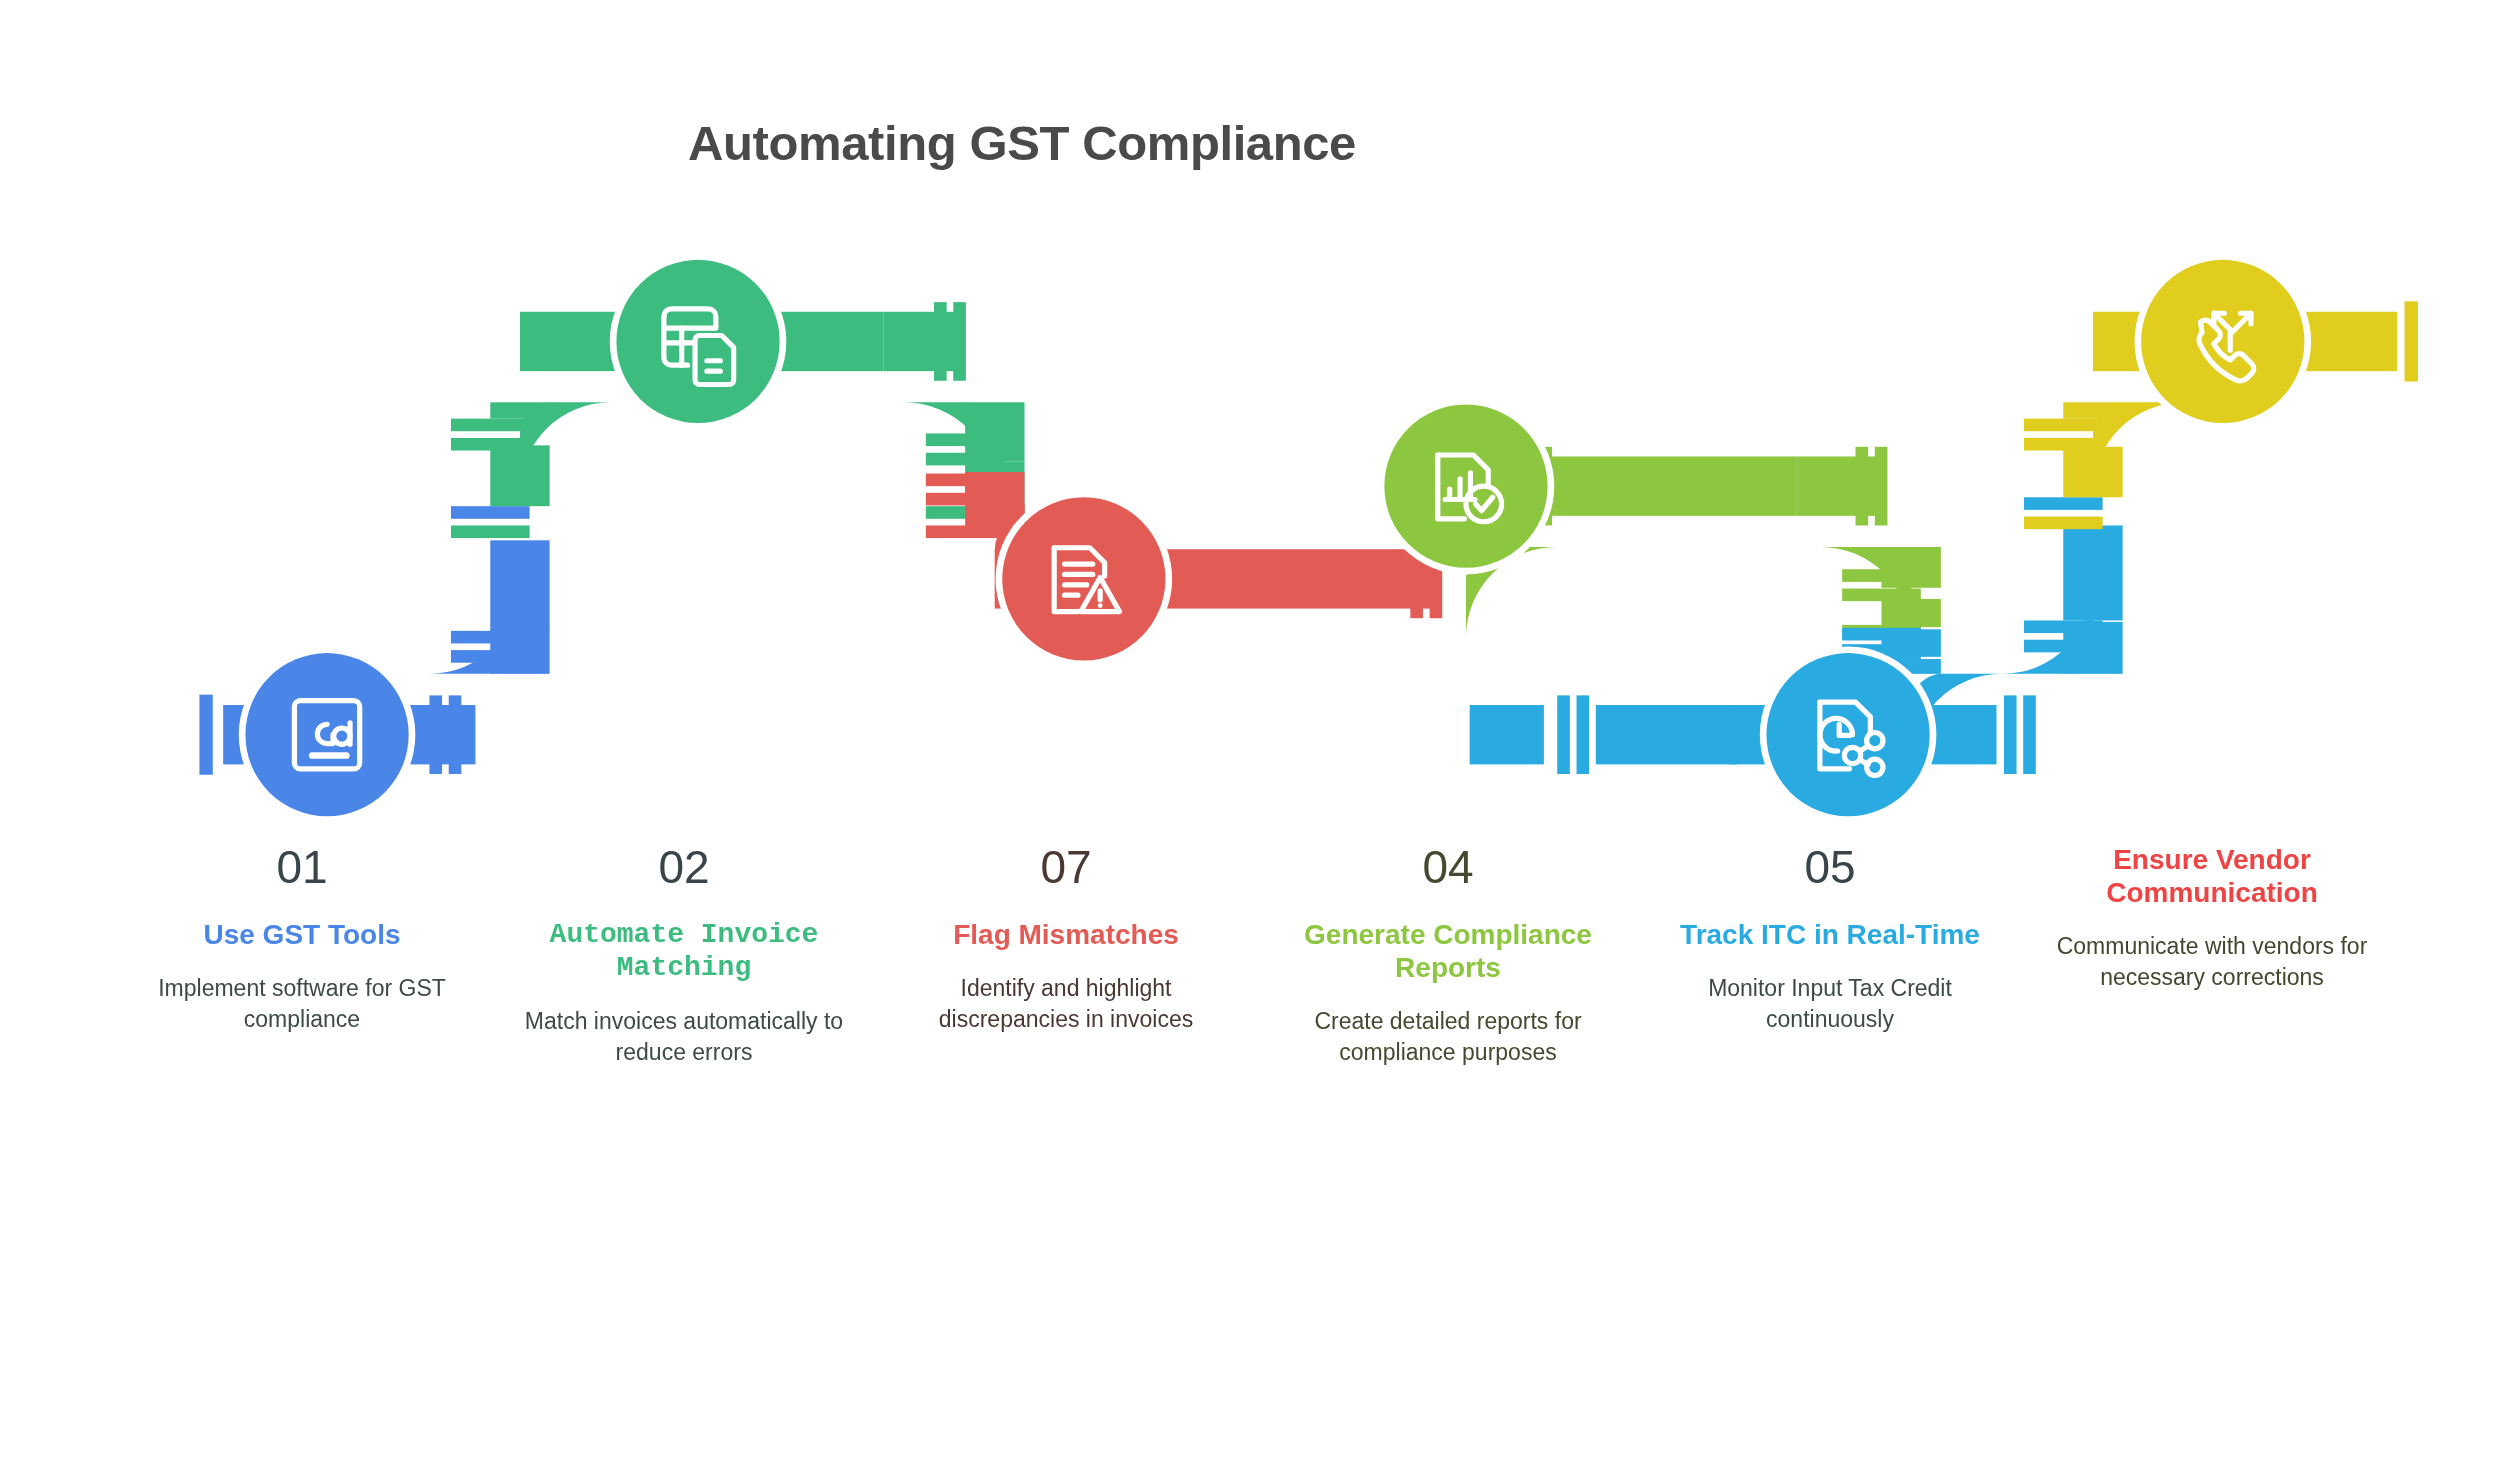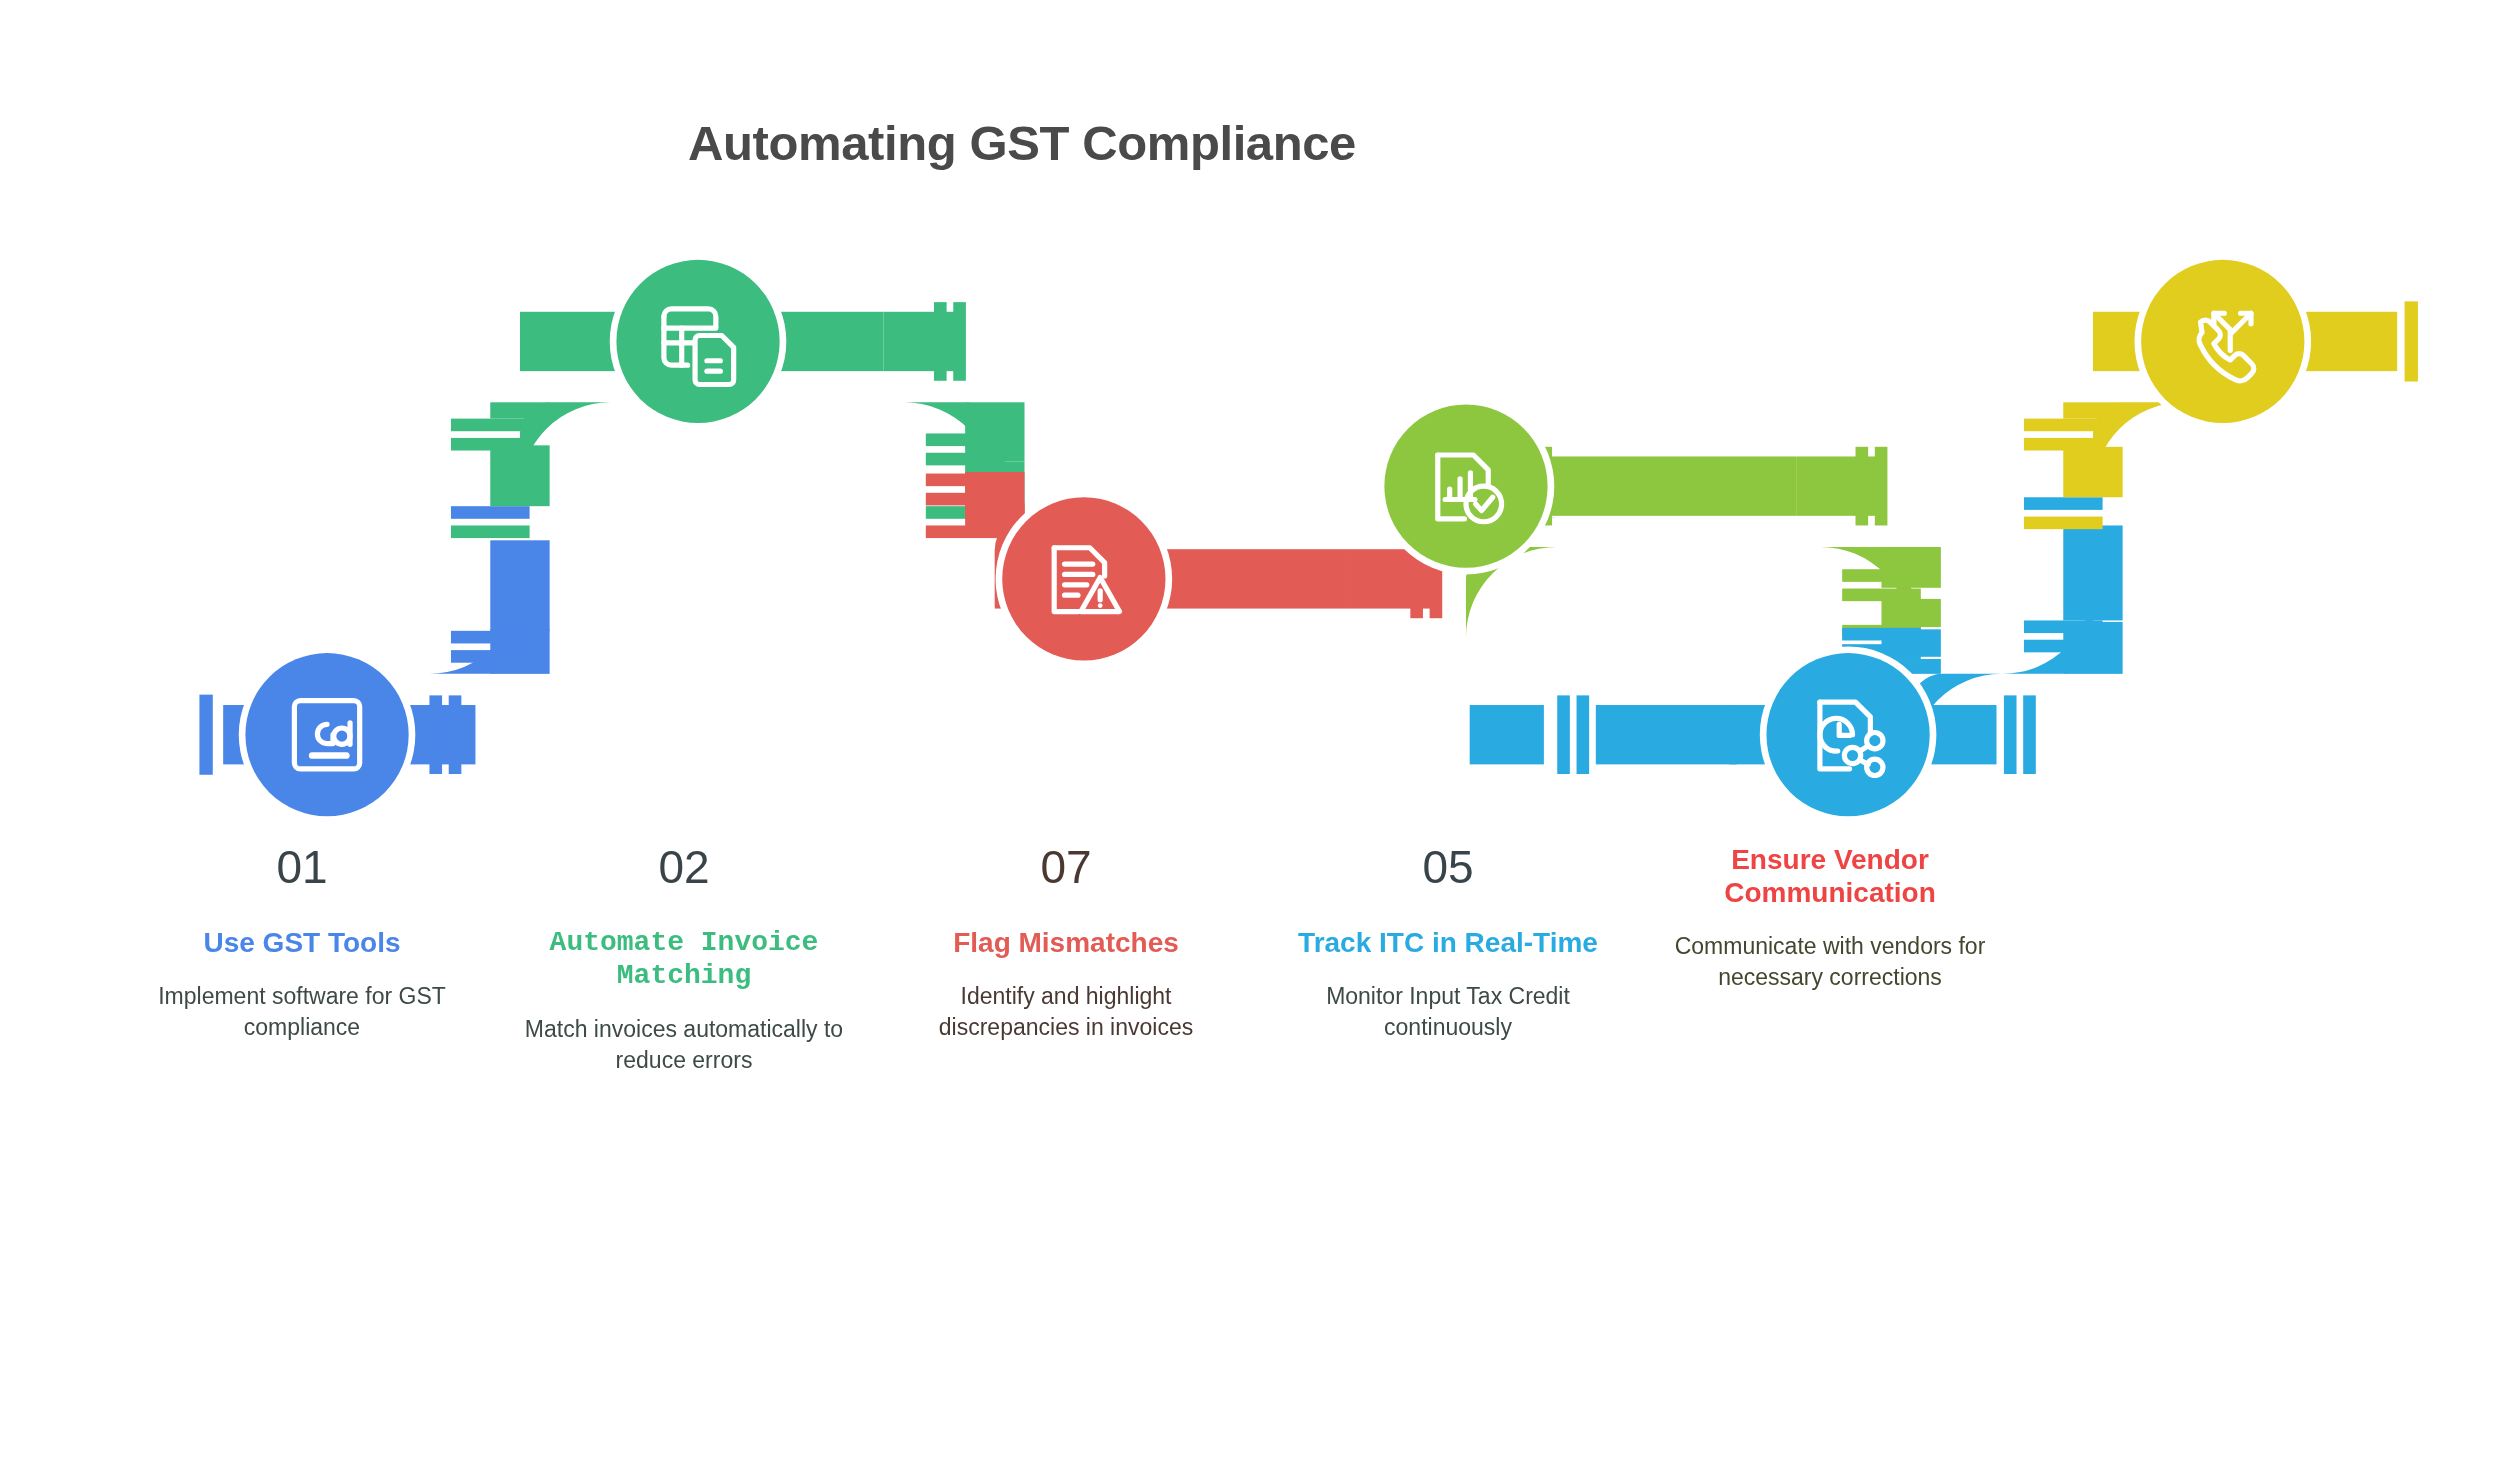--- a/index.html
+++ b/index.html
@@ -38,7 +38,7 @@
     color: #38444a;
     font-weight: 400;
     line-height: 1.05;
-    margin-bottom: 35px;
+    margin-bottom: 27px;
     font-family: "Liberation Sans", sans-serif;
   }
   .step-title {

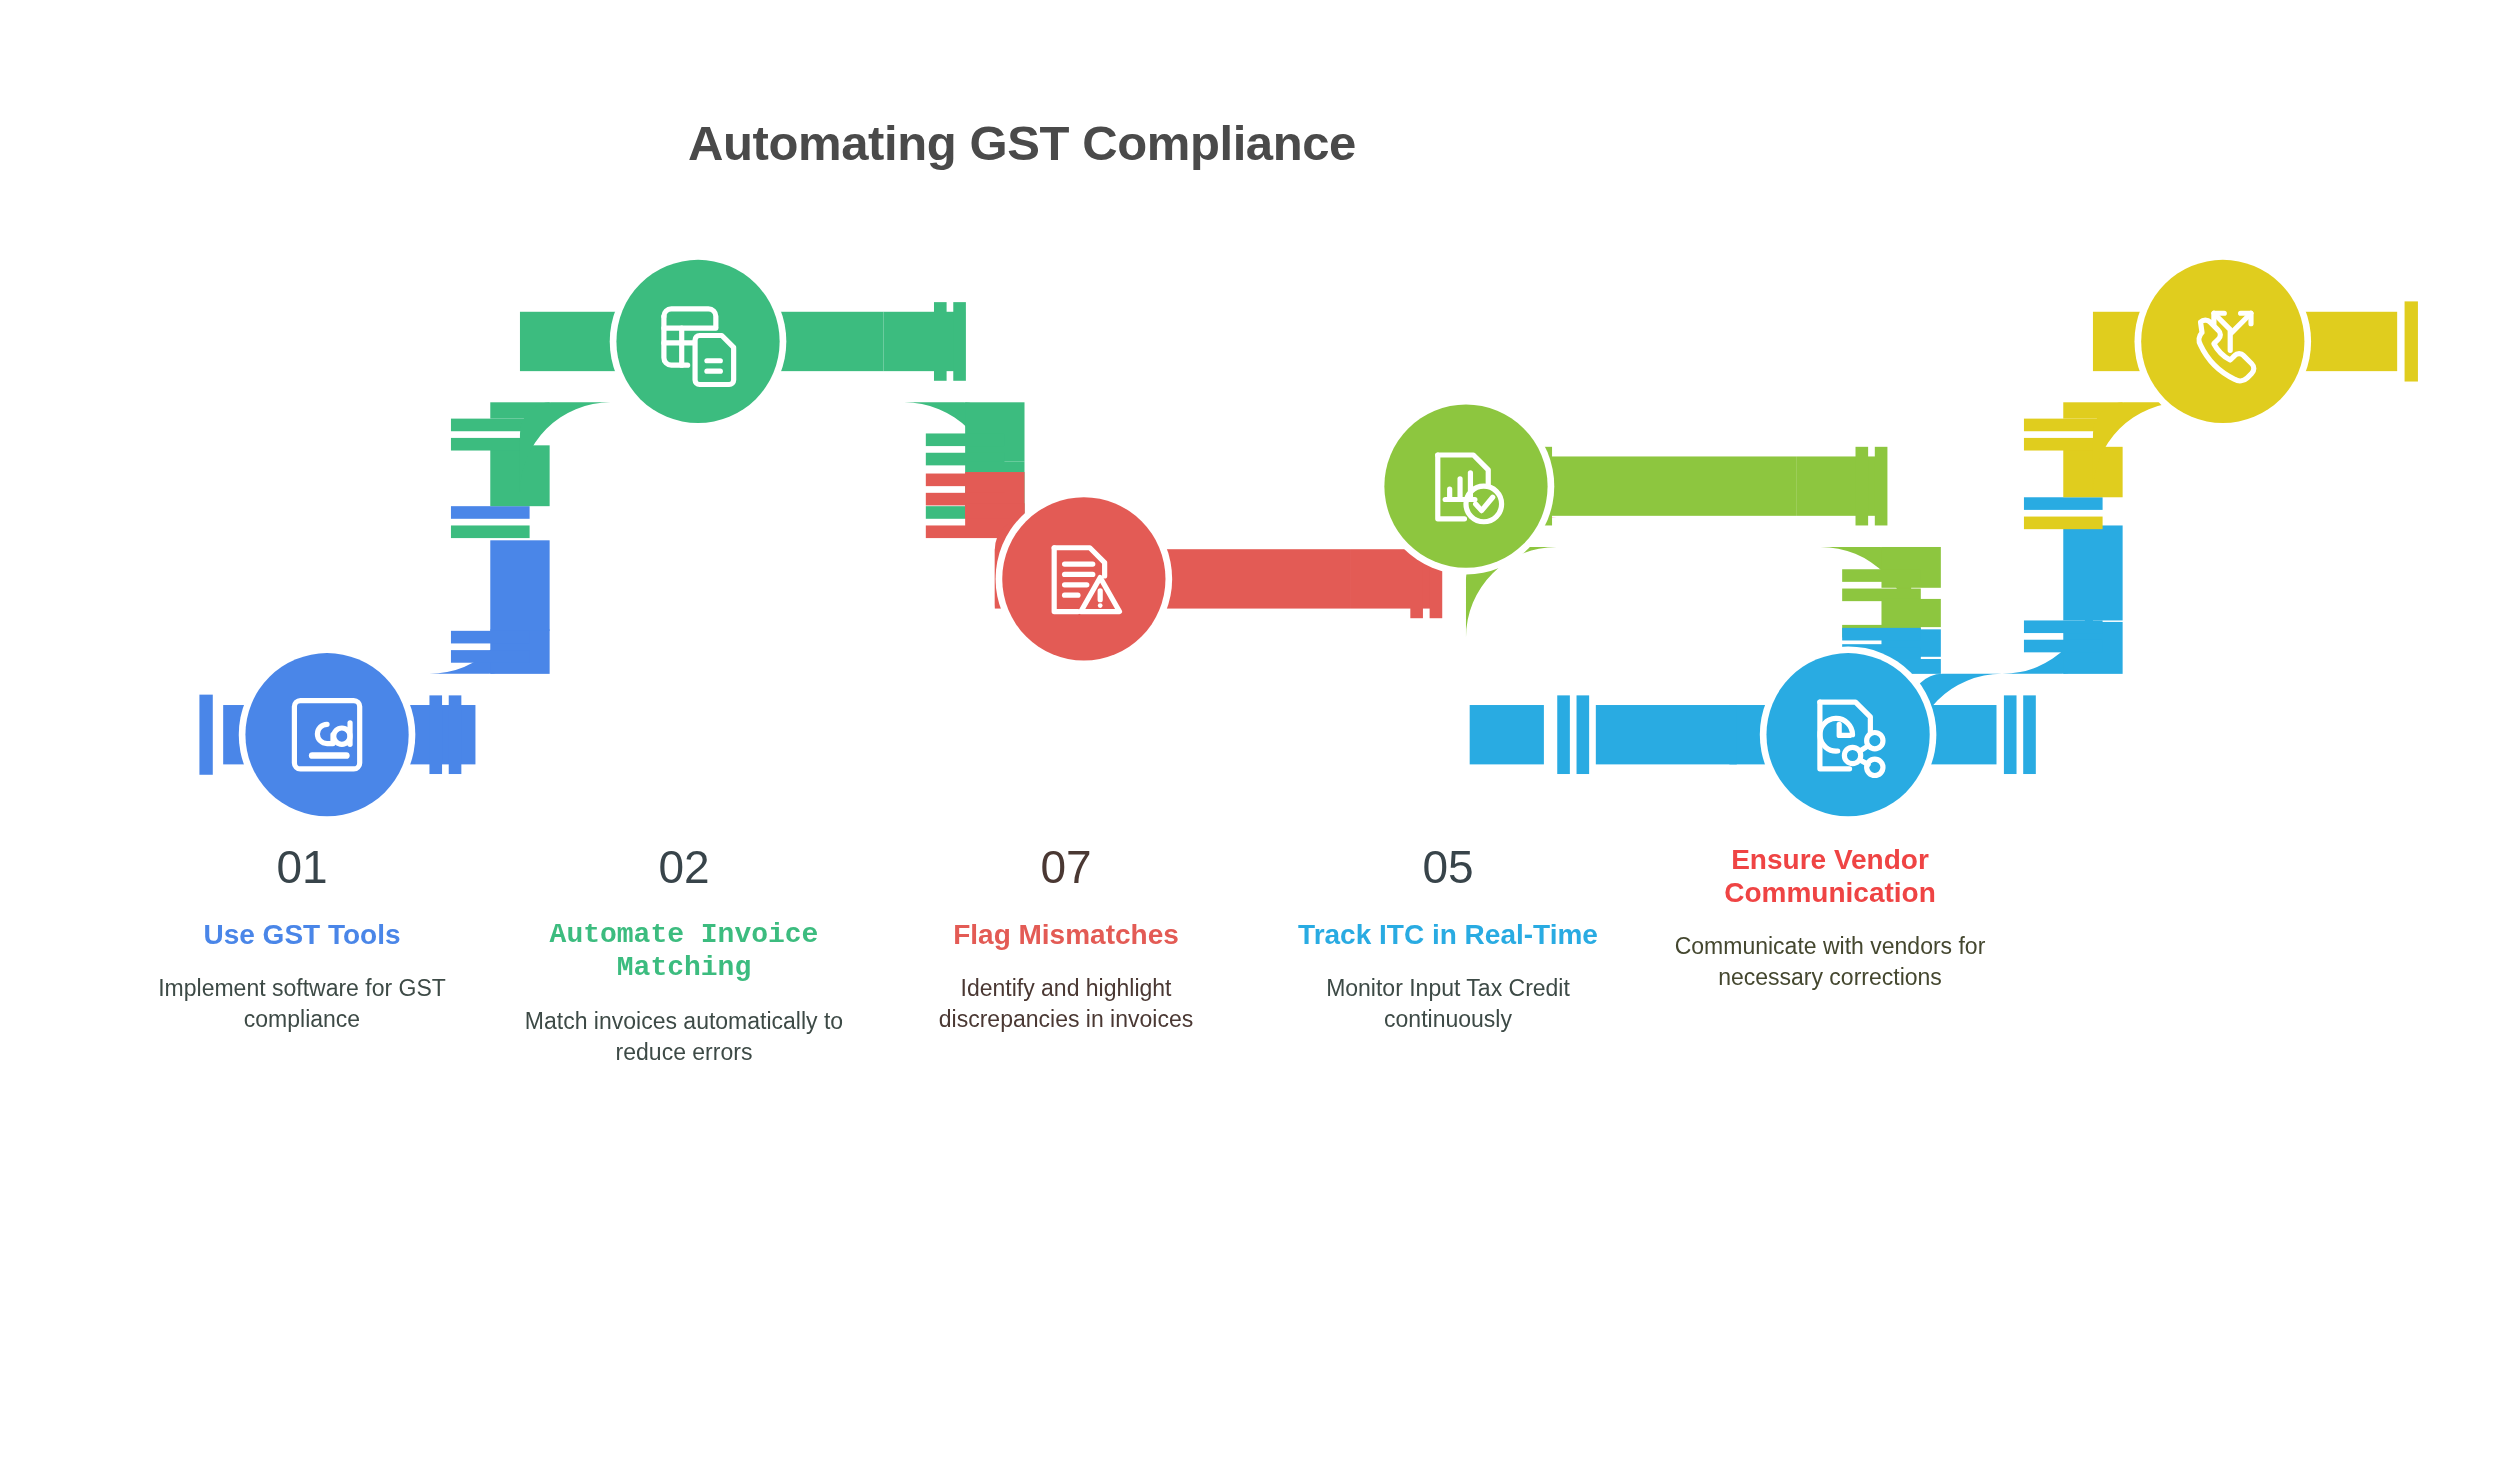--- a/index.html
+++ b/index.html
@@ -266,6 +266,11 @@
       <div class="step-desc">Identify and highlight discrepancies in invoices</div>
     </div>
 
+    <div class="step s4">
+      <div class="step-num">04</div>
+      <div class="step-title" style="color: rgb(141, 198, 63);">Generate Compliance Reports</div>
+      <div class="step-desc">Create detailed reports for compliance purposes</div>
+    </div>
 
     <div class="step s5">
       <div class="step-num">05</div>

